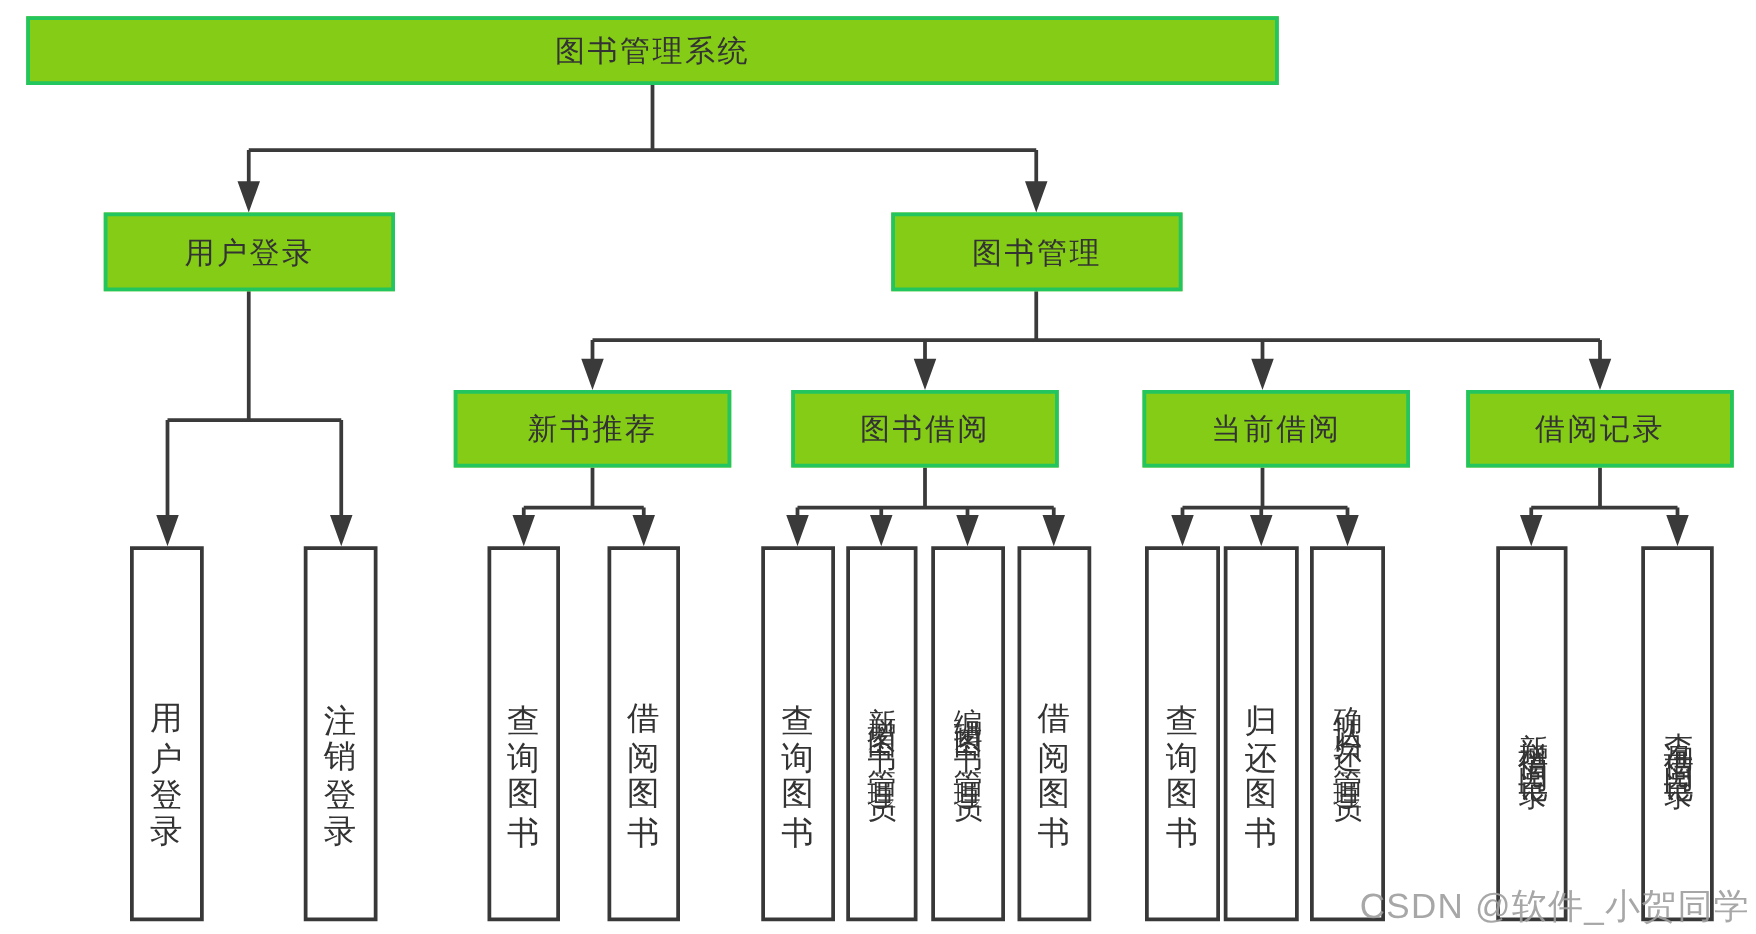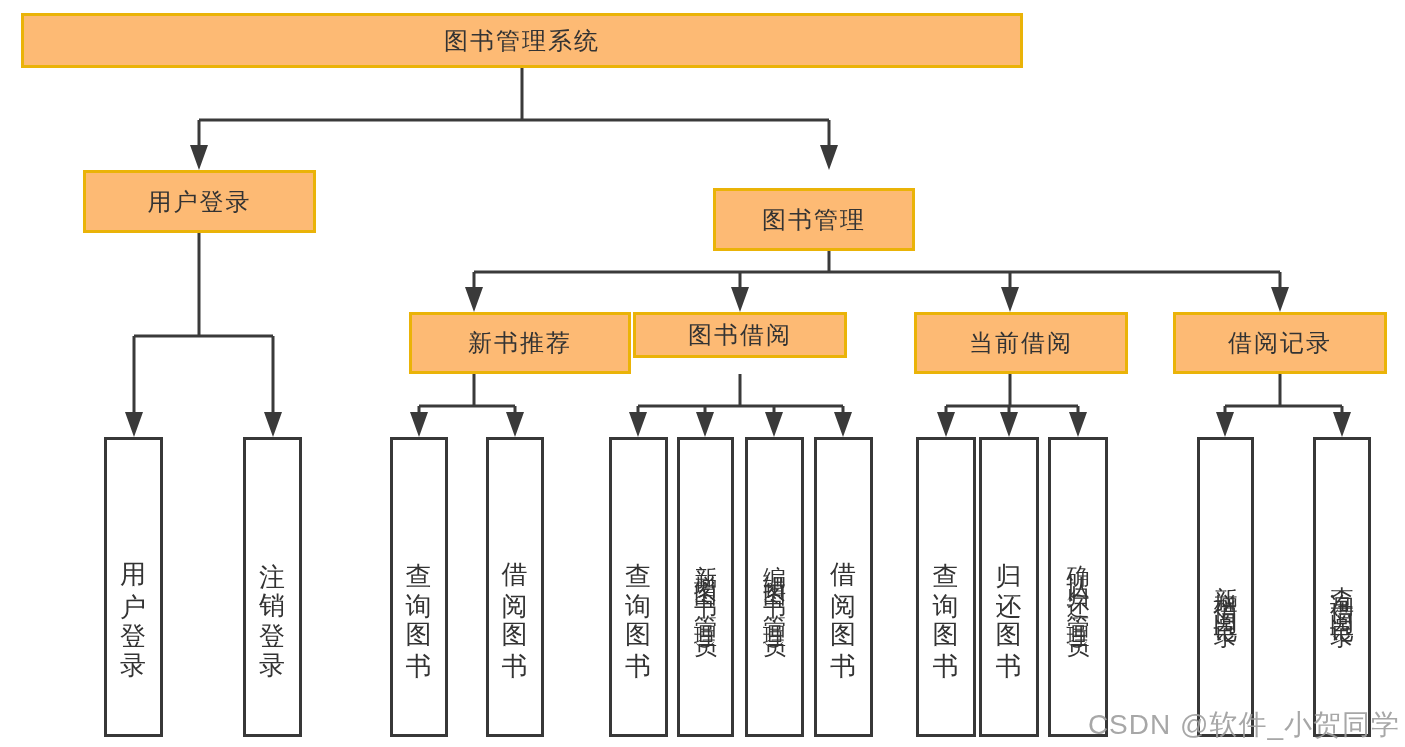--- a/index.html
+++ b/index.html
@@ -21,8 +21,8 @@
   .hbox {
     position: absolute;
     box-sizing: border-box;
-    border: 3px solid #eab308;
-    background: #fdba74;
+    border: 3px solid #22c55e;
+    background: #84cc16;
     display: flex;
     align-items: center;
     justify-content: center;

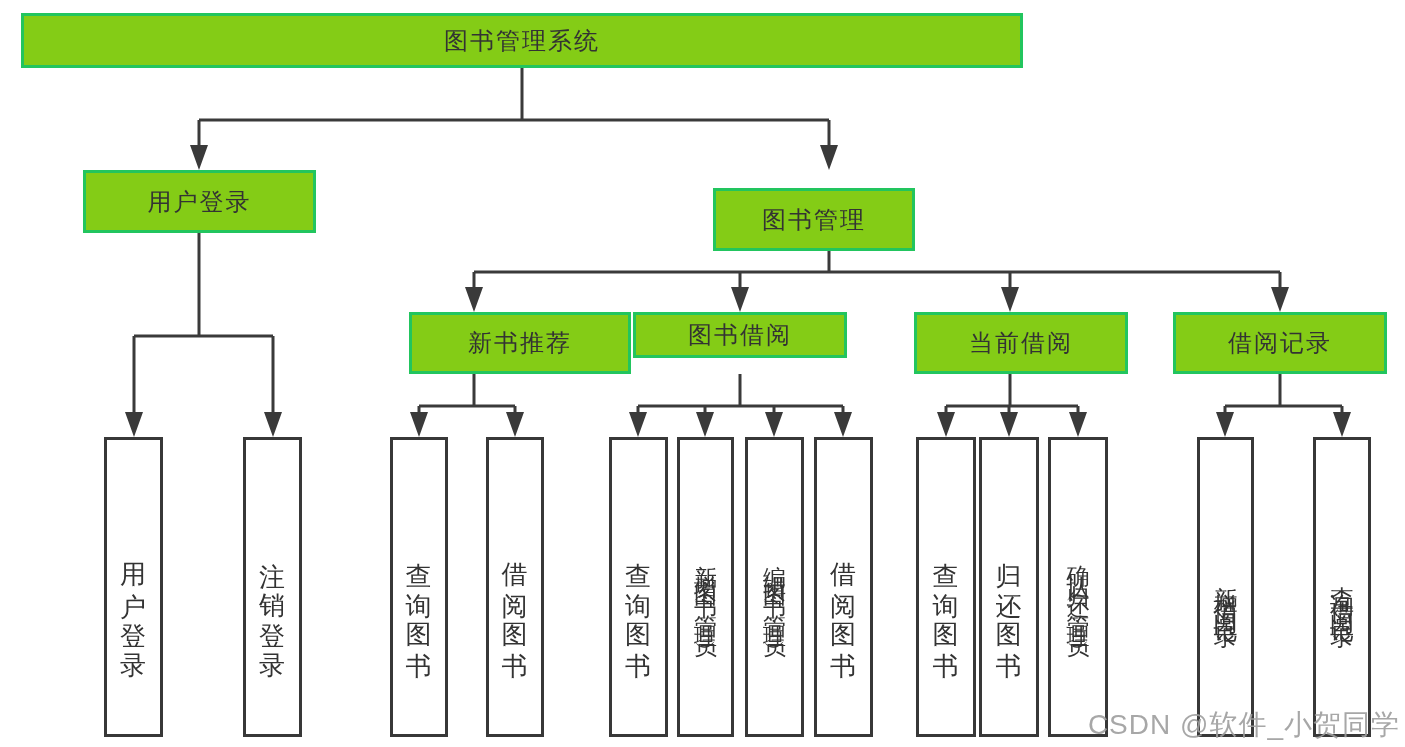--- a/index.html
+++ b/index.html
@@ -95,7 +95,7 @@
   <div class="hbox" style="left:83px; top:170px; width:233px; height:63px;">
     <span>用户登录</span>
   </div>
-  <div class="hbox" style="left:713px; top:188px; width:202px; height:63px;">
+  <div class="hbox" style="left:713px; top:170px; width:233px; height:63px;">
     <span>图书管理</span>
   </div>
 

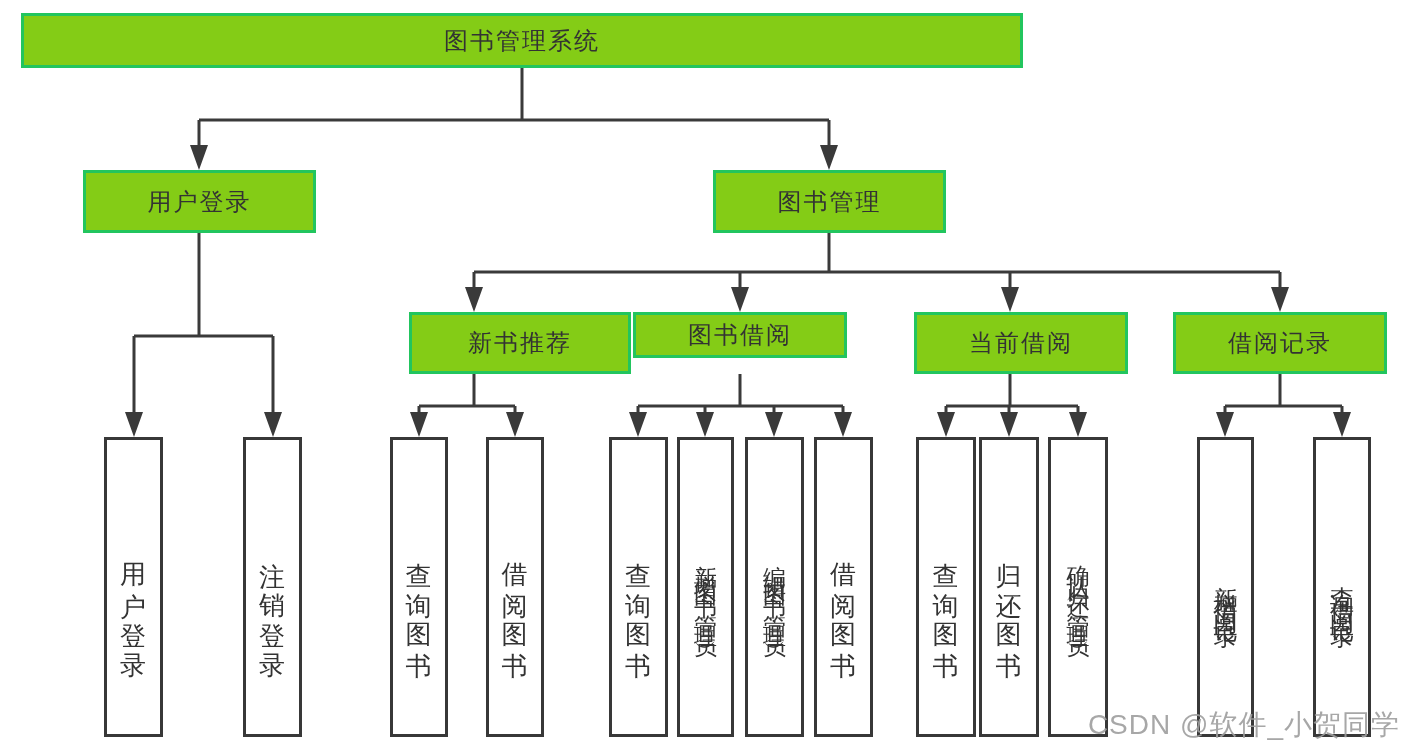--- a/index.html
+++ b/index.html
@@ -99,7 +99,7 @@
     <span>图书管理</span>
   </div>
 
-  <div class="hbox" style="left:363px; top:312px; width:222px; height:62px;margin-left:46px;">
+  <div class="hbox" style="left:363px; top:312px; width:222px; height:62px;">
     <span>新书推荐</span>
   </div>
   <div class="hbox" style="left:633px; top:312px; width:214px; height:46px;">

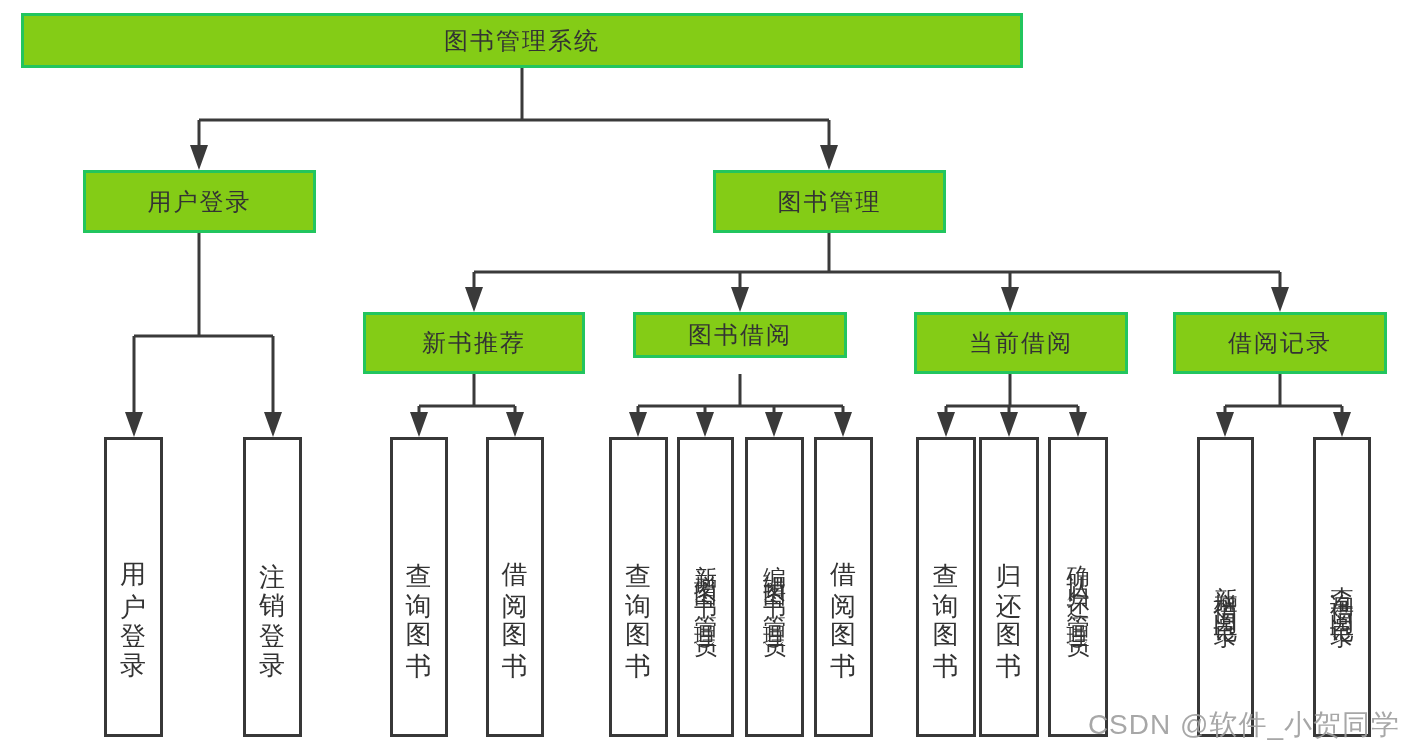--- a/index.html
+++ b/index.html
@@ -102,7 +102,7 @@
   <div class="hbox" style="left:363px; top:312px; width:222px; height:62px;">
     <span>新书推荐</span>
   </div>
-  <div class="hbox" style="left:633px; top:312px; width:214px; height:46px;">
+  <div class="hbox" style="left:633px; top:312px; width:214px; height:62px;">
     <span>图书借阅</span>
   </div>
   <div class="hbox" style="left:914px; top:312px; width:214px; height:62px;">

